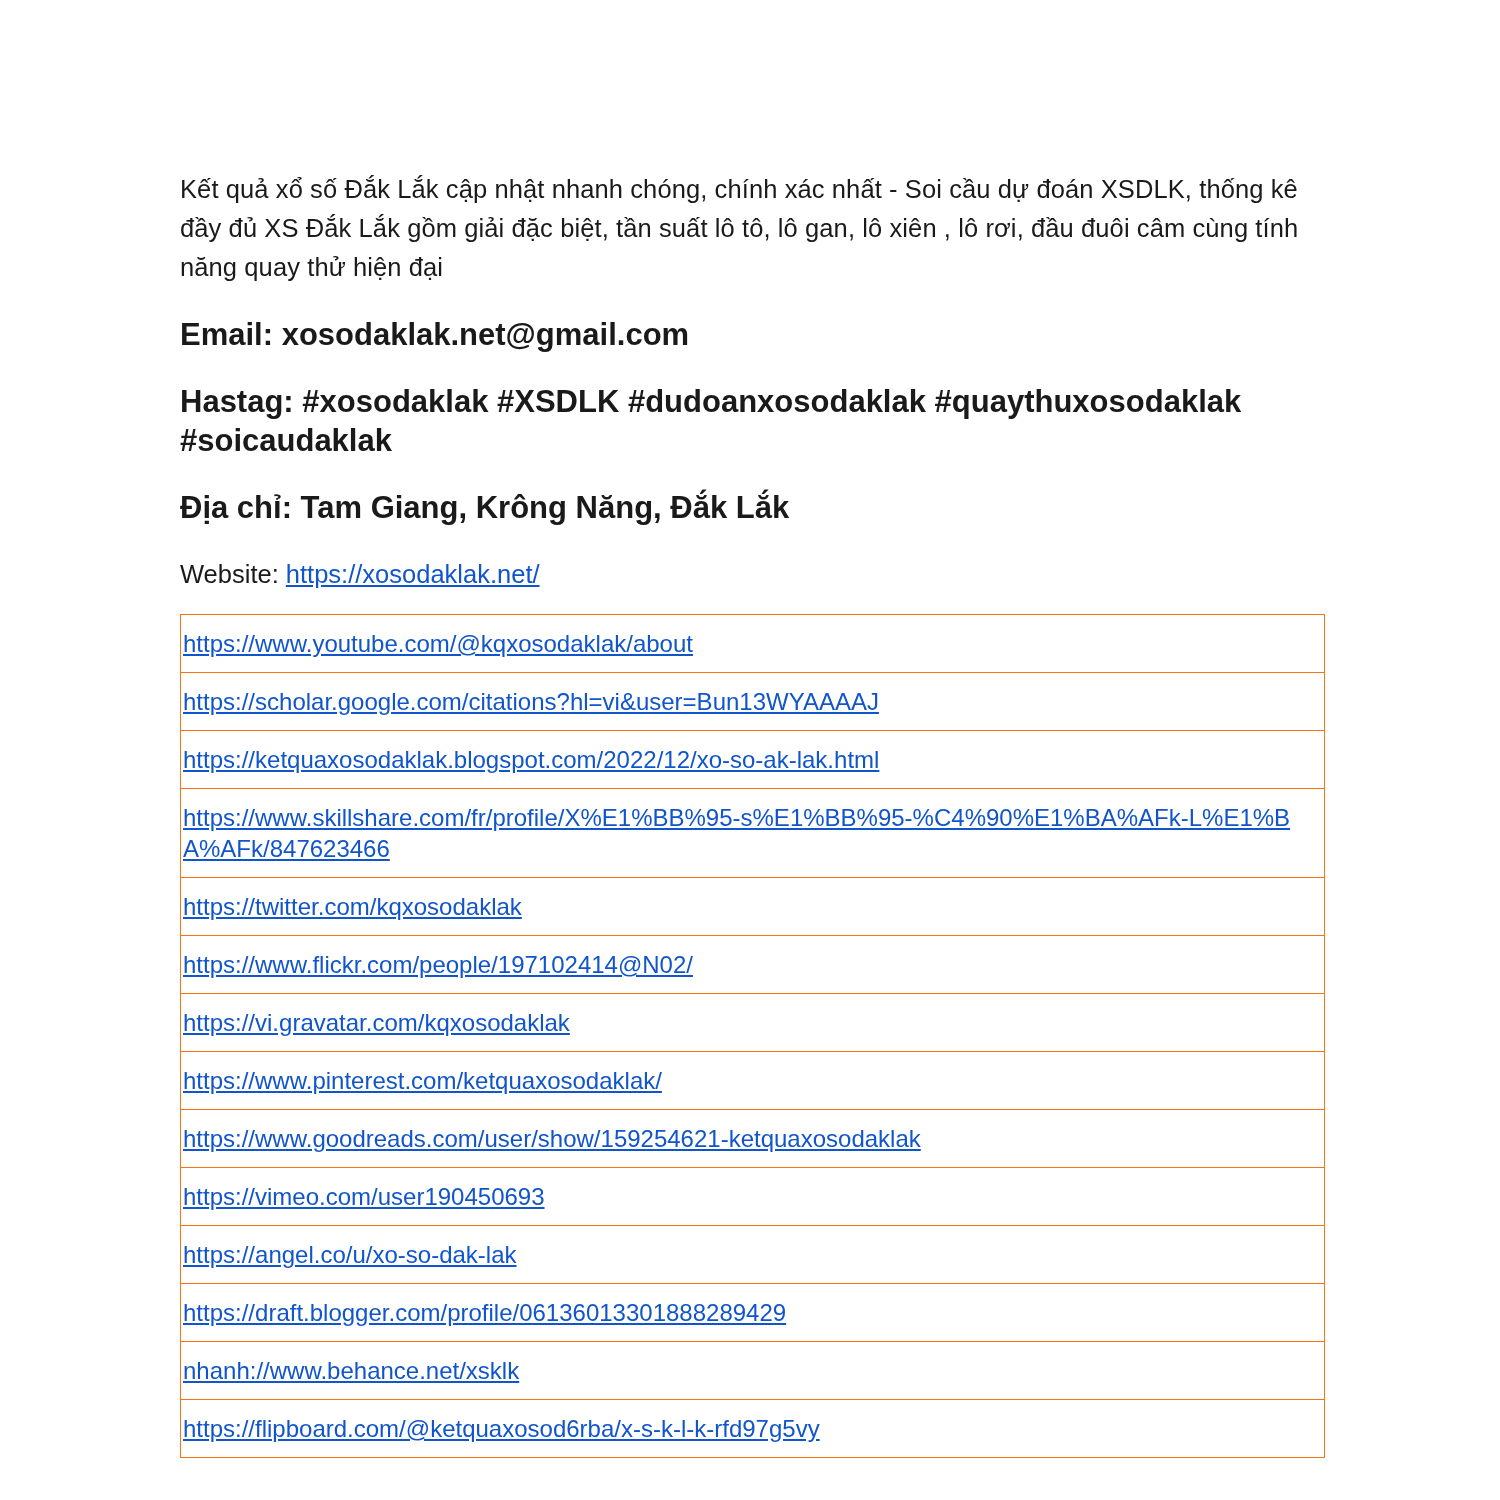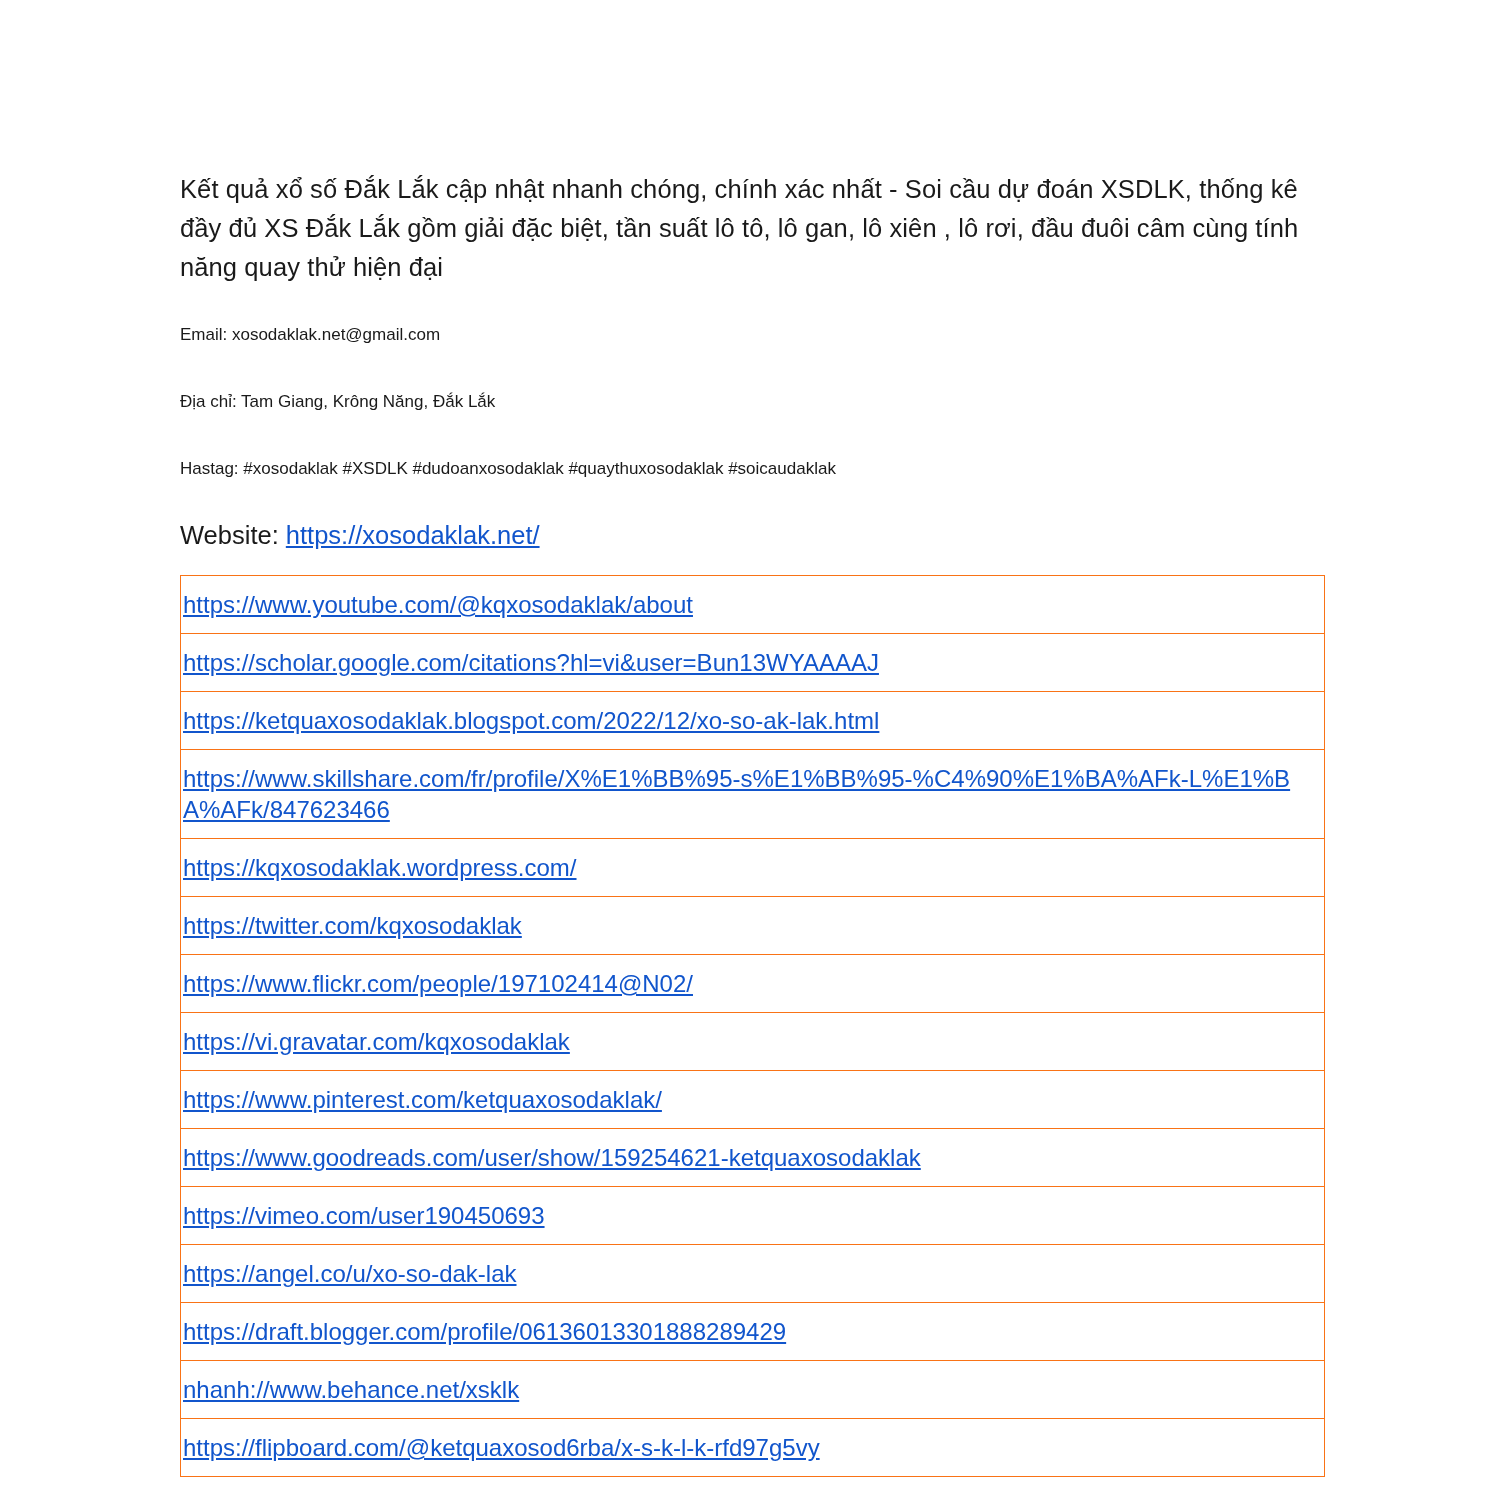--- a/index.html
+++ b/index.html
@@ -30,10 +30,11 @@
     letter-spacing: 0.1px;
   }
   .meta-line {
-    font-size: 17px;
+    font-size: 31px;
     line-height: 39px;
     color: #1a1a1a;
     margin: 13px 0 28px 0;
+    font-weight: bold;
   }
   .website-line {
     font-size: 25.5px;

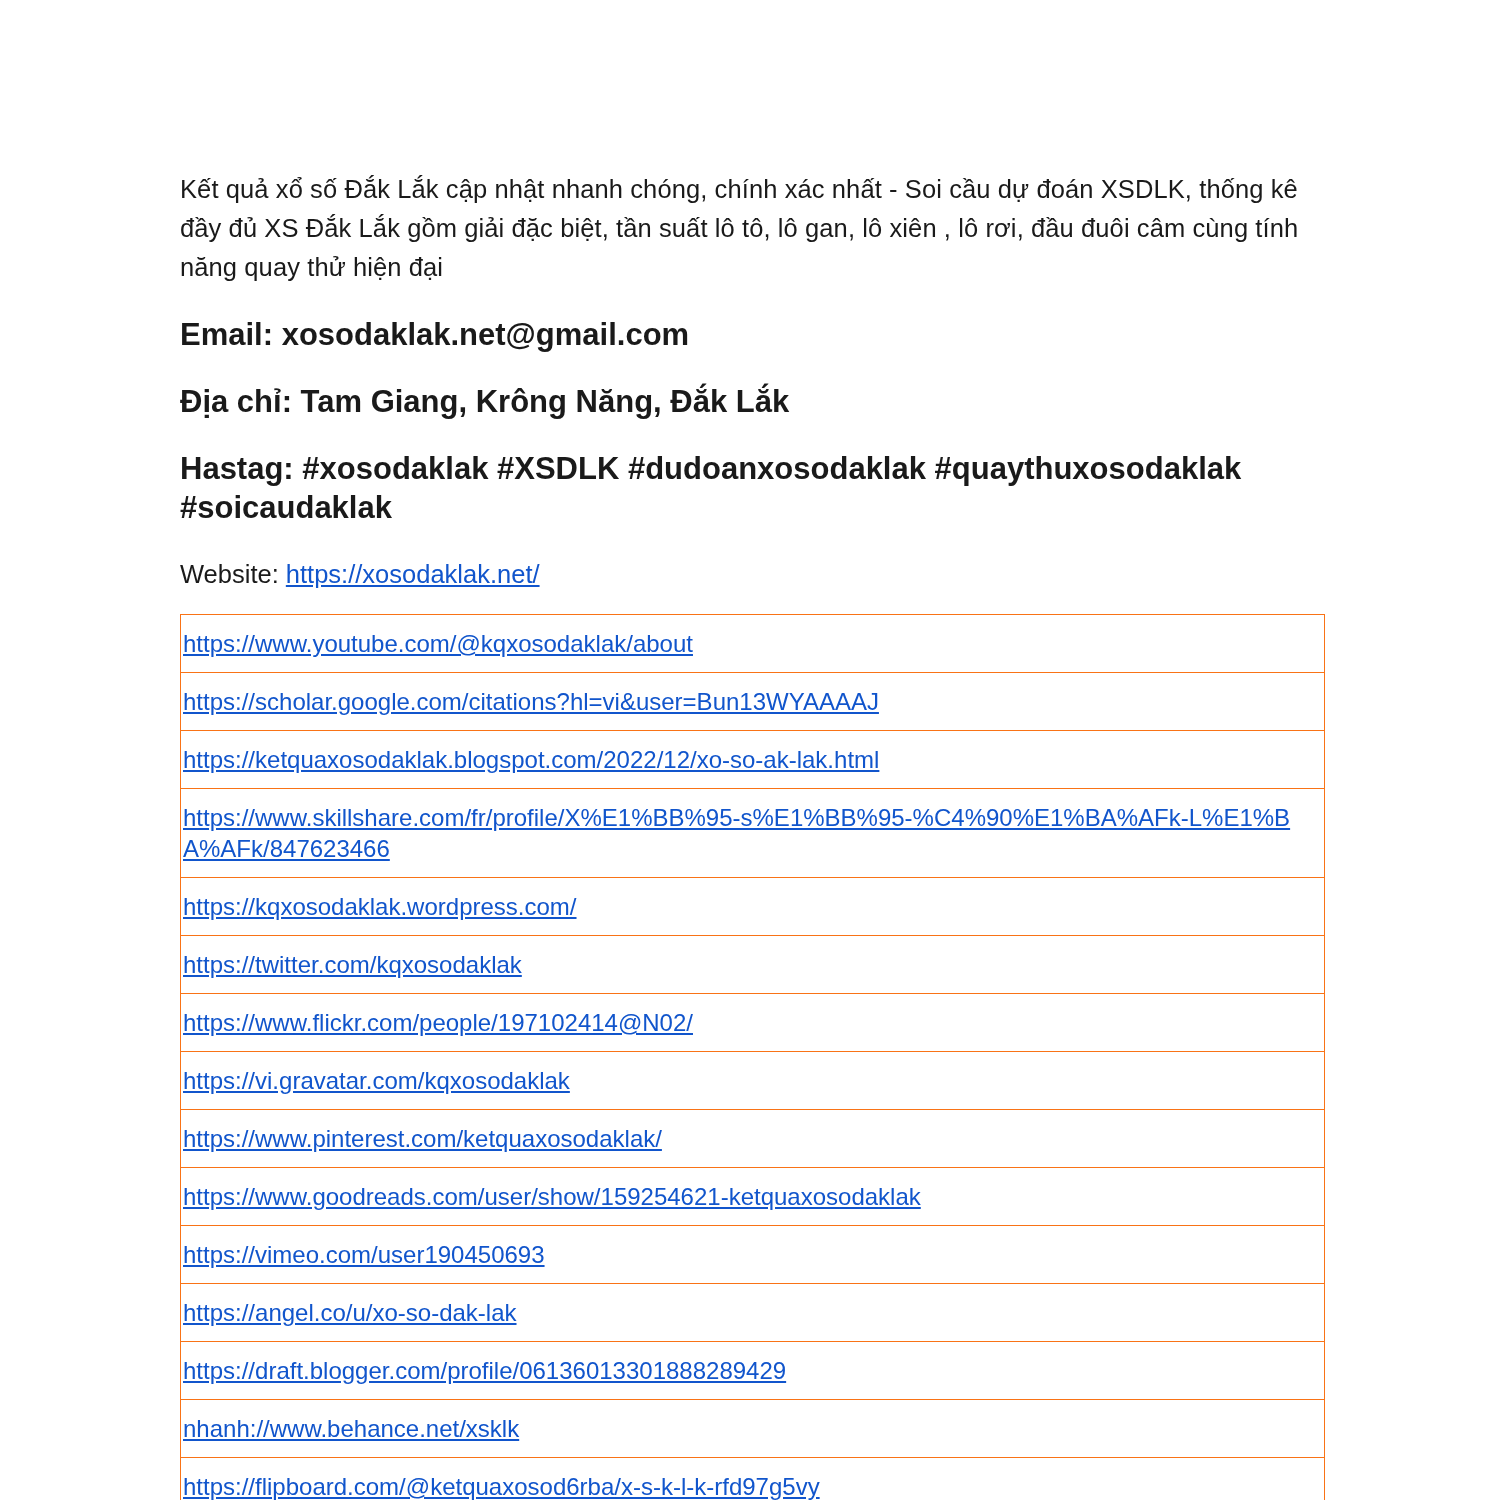--- a/index.html
+++ b/index.html
@@ -76,9 +76,9 @@
 
   <p class="meta-line">Email: xosodaklak.net@gmail.com</p>
 
+  <p class="meta-line">Hastag: #xosodaklak #XSDLK #dudoanxosodaklak #quaythuxosodaklak #soicaudaklak</p>
+
   <p class="meta-line">Địa chỉ: Tam Giang, Krông Năng, Đắk Lắk</p>
-
-  <p class="meta-line">Hastag: #xosodaklak #XSDLK #dudoanxosodaklak #quaythuxosodaklak #soicaudaklak</p>
 
   <p class="website-line"><span>Website: </span><a class="link" href="#">https://xosodaklak.net/</a></p>
 

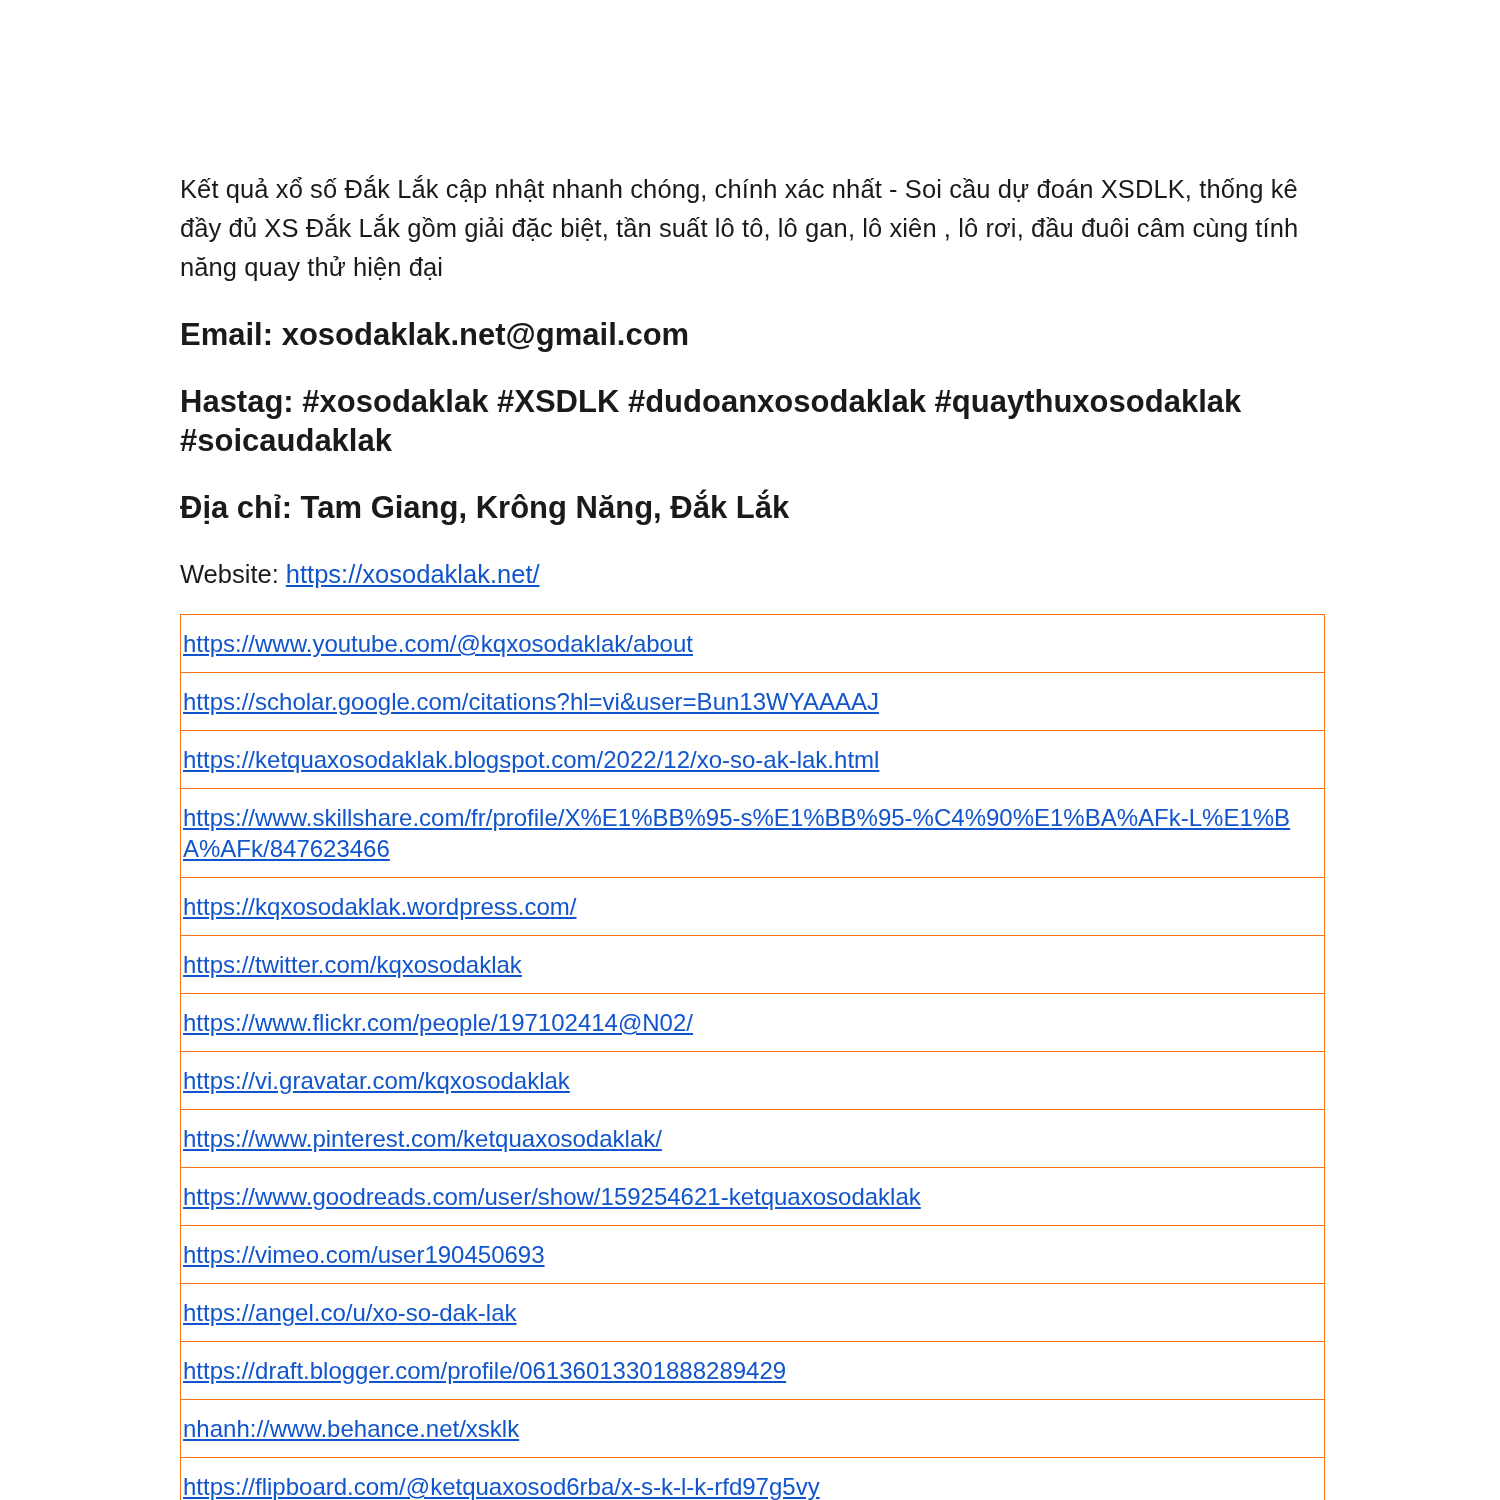--- a/index.html
+++ b/index.html
@@ -106,11 +106,6 @@
         </tr>
       <tr>
           <td>
-            <div class="cell-inner"><a class="link" href="#">https://kqxosodaklak.wordpress.com/</a></div>
-          </td>
-        </tr>
-      <tr>
-          <td>
             <div class="cell-inner"><a class="link" href="#">https://twitter.com/kqxosodaklak</a></div>
           </td>
         </tr>

